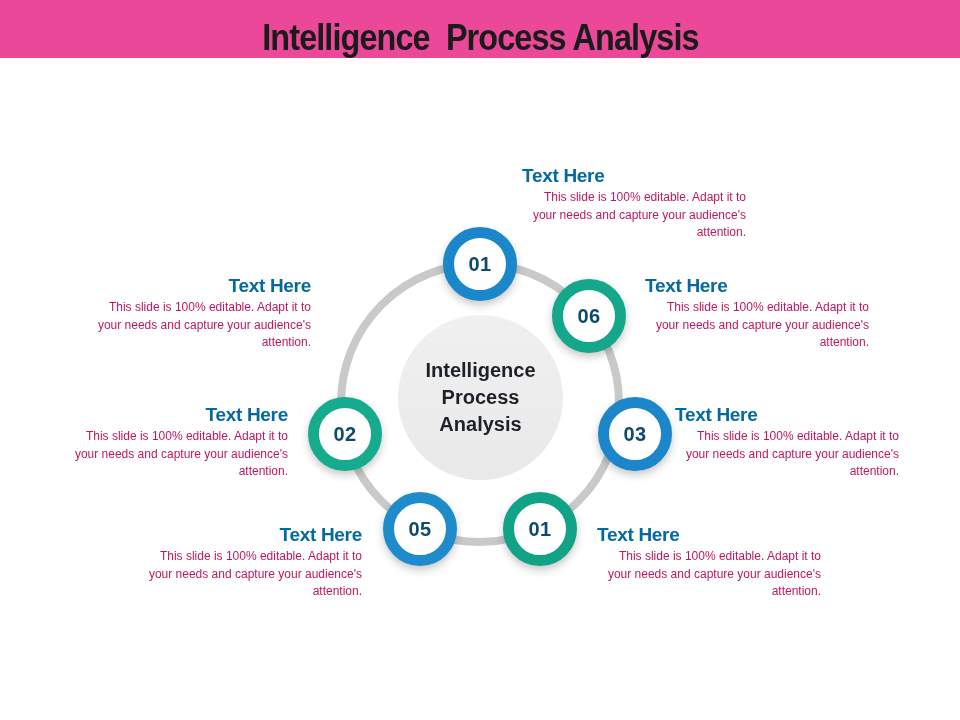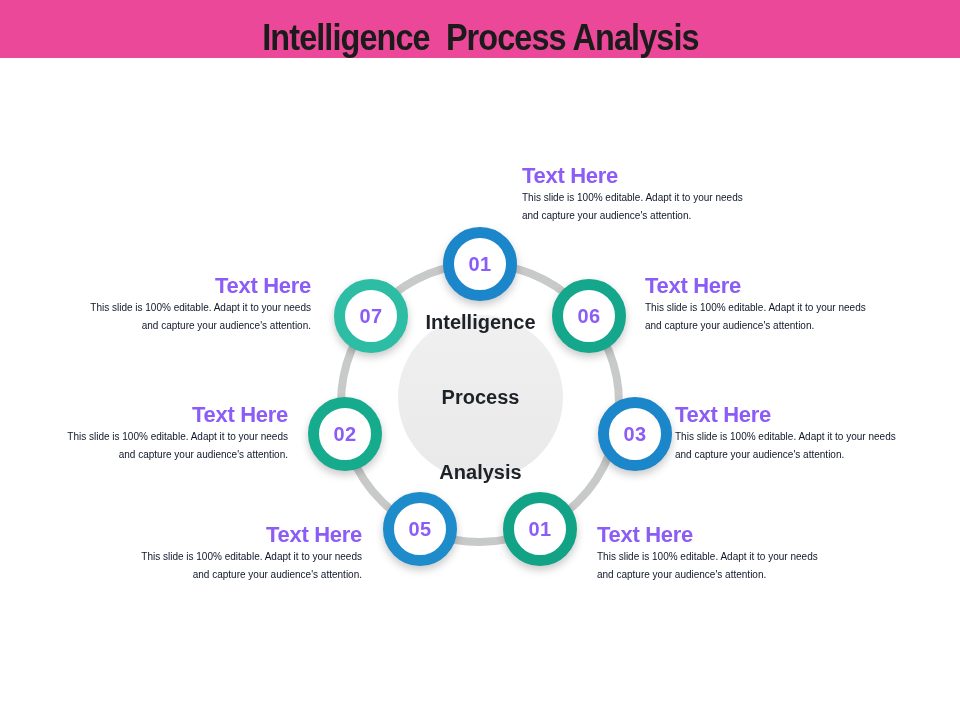--- a/index.html
+++ b/index.html
@@ -46,8 +46,8 @@
   
   .tb{position:absolute;width:224px;}
   .tb h3{
-    margin:0 0 4px 0;font-size:22px;line-height:19px;font-weight:bold;
-    color:#8b5cf6;letter-spacing:-0.3px;white-space:pre;
+    margin:0 0 4px 0;font-size:19px;line-height:19px;font-weight:bold;
+    color:#0369a1;letter-spacing:-0.3px;white-space:pre;
   }
   .tb p{margin:0;font-size:10px;line-height:17.5px;color:#0f172a;}
   .tb.right{text-align:right;}

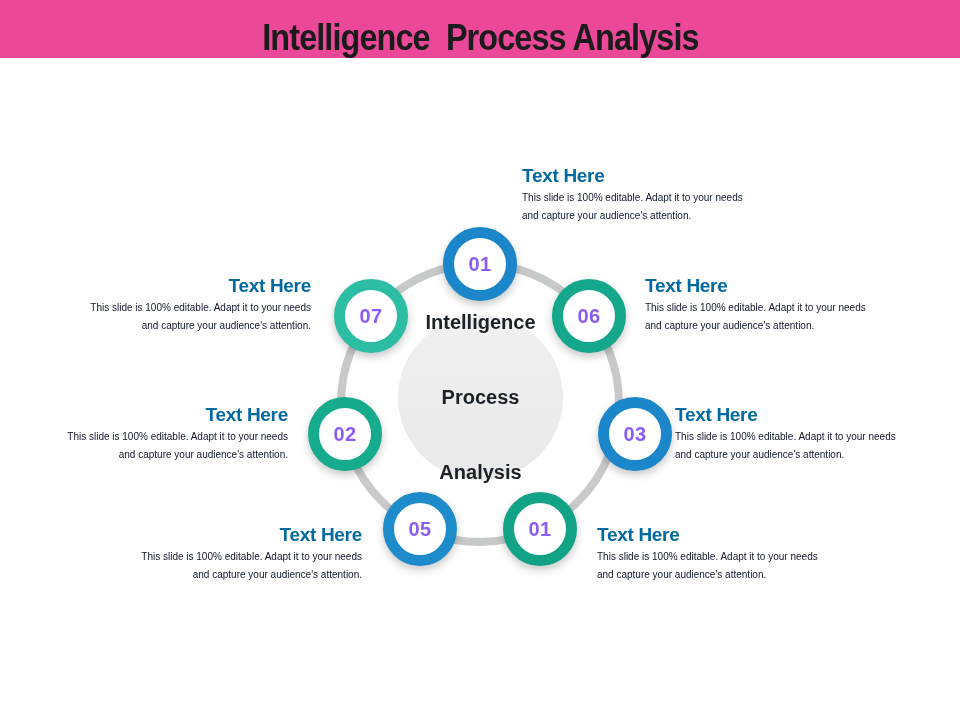--- a/index.html
+++ b/index.html
@@ -49,7 +49,7 @@
     margin:0 0 4px 0;font-size:19px;line-height:19px;font-weight:bold;
     color:#0369a1;letter-spacing:-0.3px;white-space:pre;
   }
-  .tb p{margin:0;font-size:10px;line-height:17.5px;color:#0f172a;}
+  .tb p{margin:0;font-size:12px;line-height:17.5px;color:#be185d;text-align:right;}
   .tb.right{text-align:right;}
   .tb-1{left:522px;top:166px;}
   .tb-2{left:645px;top:276px;}

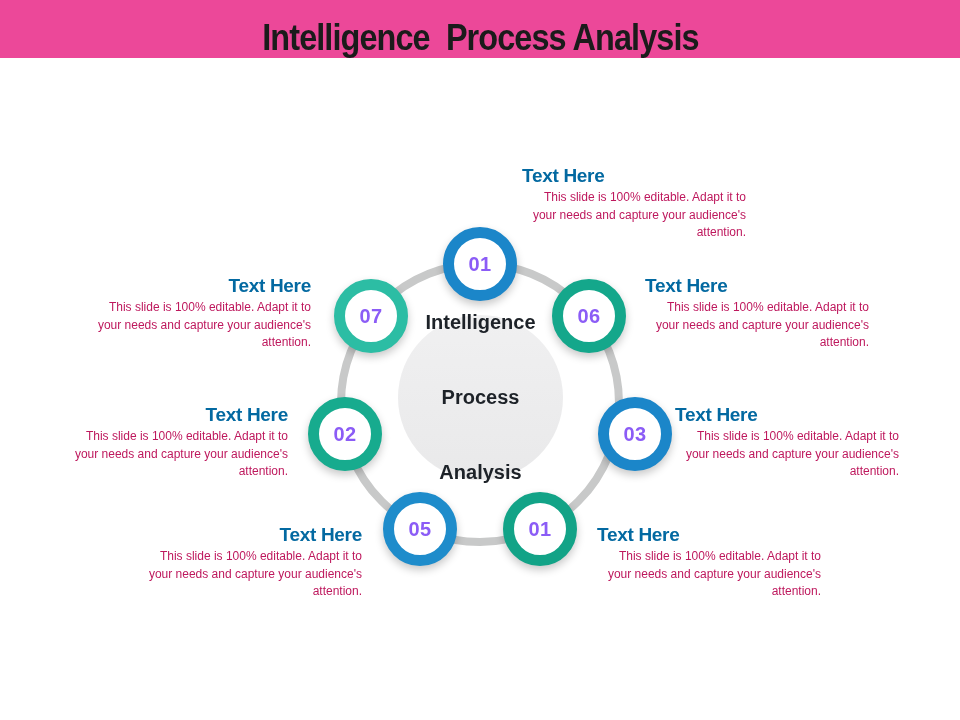--- a/index.html
+++ b/index.html
@@ -35,7 +35,7 @@
     display:flex;align-items:center;justify-content:center;
     box-shadow:0 4px 8px rgba(0,0,0,0.22);
   }
-  .node .num{font-size:20px;font-weight:bold;color:#8b5cf6;letter-spacing:0.5px;}
+  .node .num{font-size:20px;font-weight:bold;color:#0c4a6e;letter-spacing:0.5px;}
   .node-01{left:443px;top:227px;}
   .node-02{left:552px;top:279px;}
   .node-03{left:598px;top:397px;}

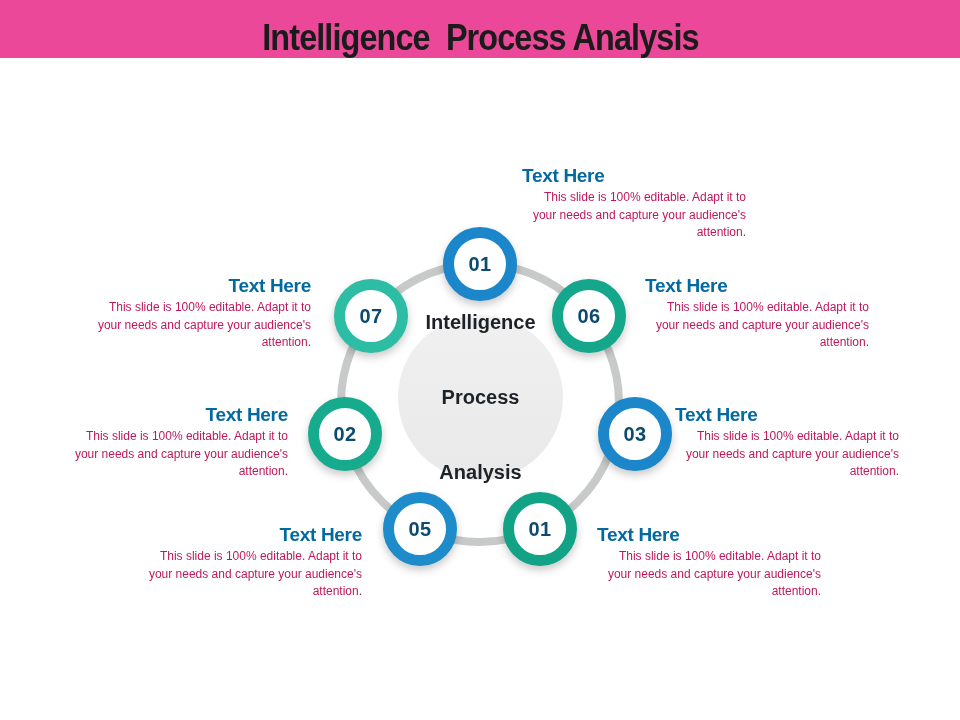--- a/index.html
+++ b/index.html
@@ -88,9 +88,6 @@
   <div class="node node-06" style="border-color: rgb(23, 171, 142);">
     <span class="num">02</span>
   </div>
-  <div class="node node-07" style="border-color: rgb(44, 189, 164);">
-    <span class="num">07</span>
-  </div>
 
   <div class="hub-center">
     <span class="line">Intelligence</span>

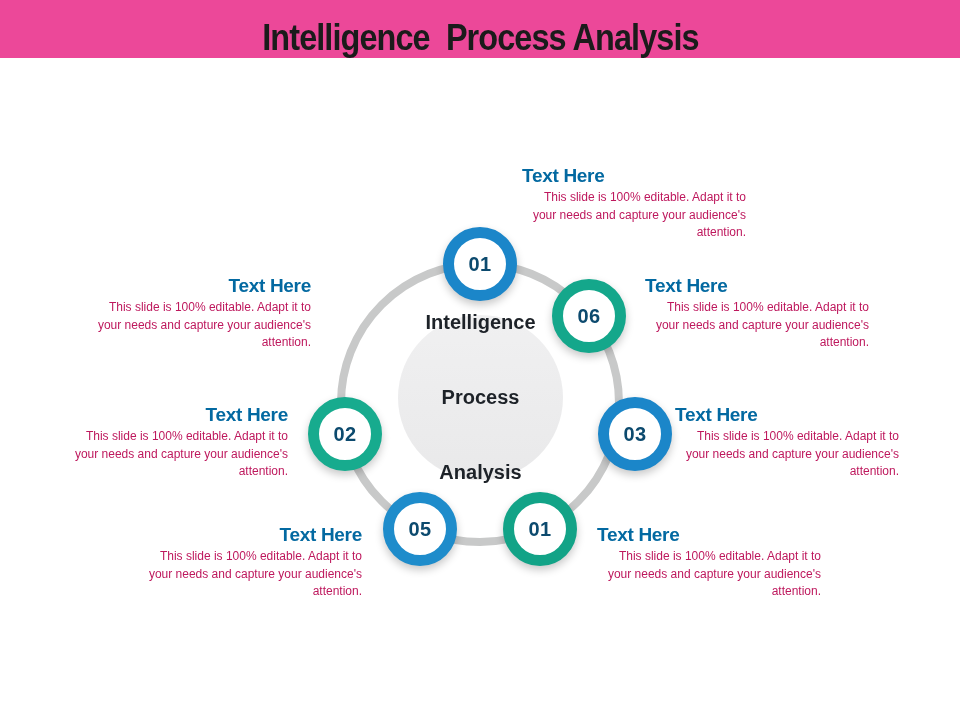--- a/index.html
+++ b/index.html
@@ -25,7 +25,7 @@
   .hub-center{
     position:absolute;left:398px;top:315px;width:165px;height:165px;border-radius:50%;
     background:linear-gradient(180deg,#f0f0f1 0%,#e9e9ea 100%);
-    display:flex;flex-direction:column;align-items:center;justify-content:center;text-align:center;gap:48px;
+    display:flex;flex-direction:column;align-items:center;justify-content:center;text-align:center;
   }
   .hub-center .line{font-size:20px;font-weight:bold;color:#1d2228;line-height:27px;}
   

